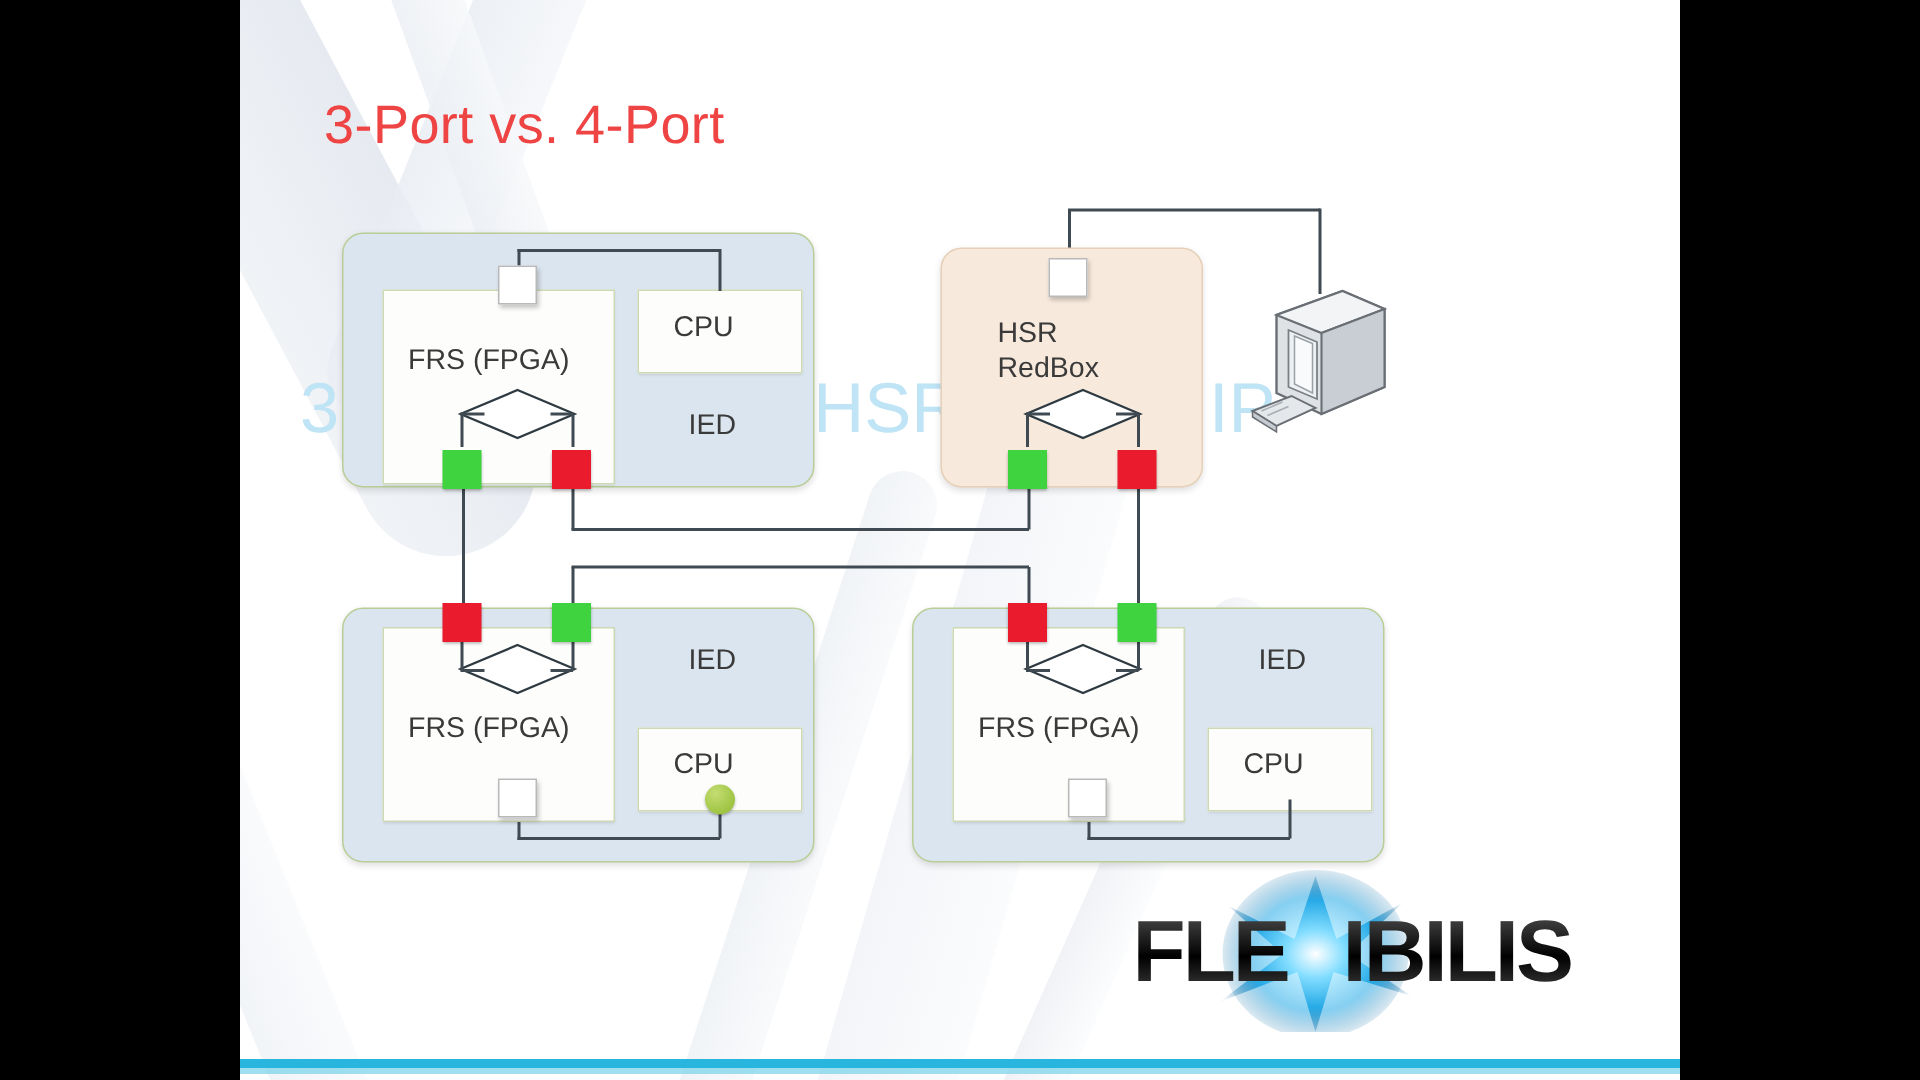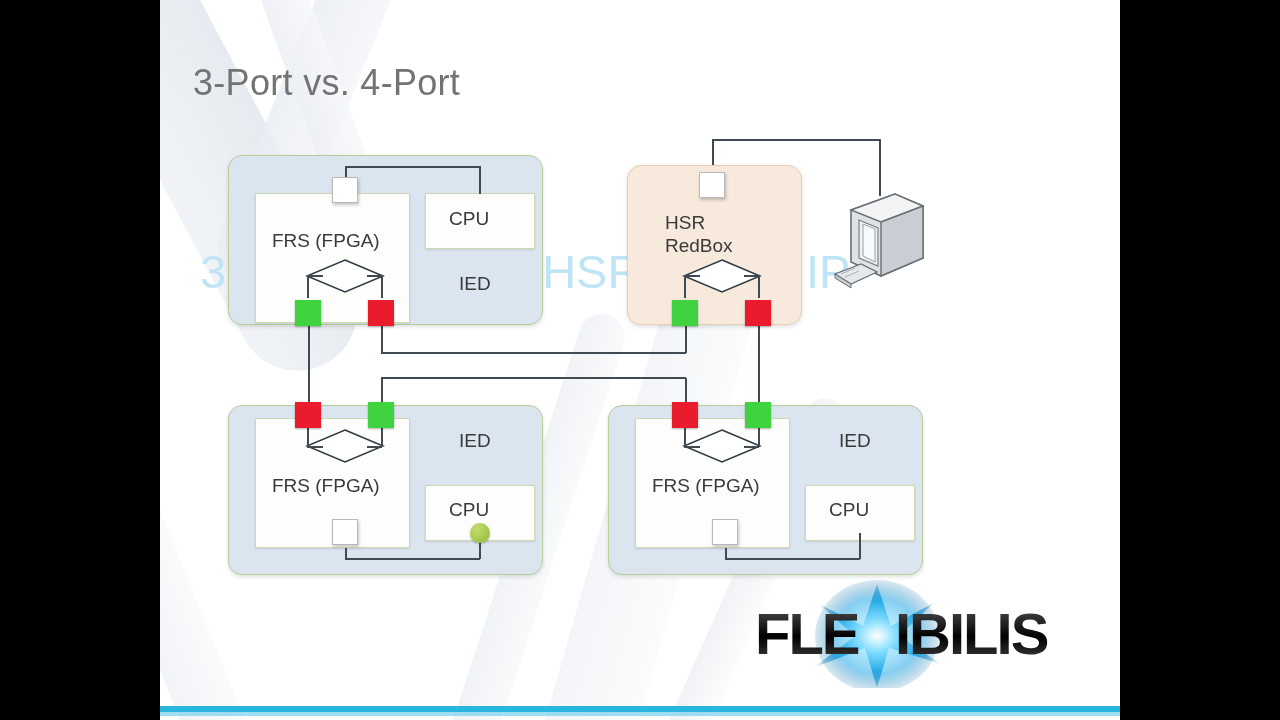--- a/index.html
+++ b/index.html
@@ -44,8 +44,8 @@
 
   
   #title{
-    position:absolute; left:33px; top:62px;
-    font-size:36px; color:#737373; letter-spacing:.3px;
+    position:absolute; left:56px; top:62px;
+    font-size:36px; color:#ef4444; letter-spacing:.3px;
     font-family:"Liberation Sans", sans-serif;
   }
 

